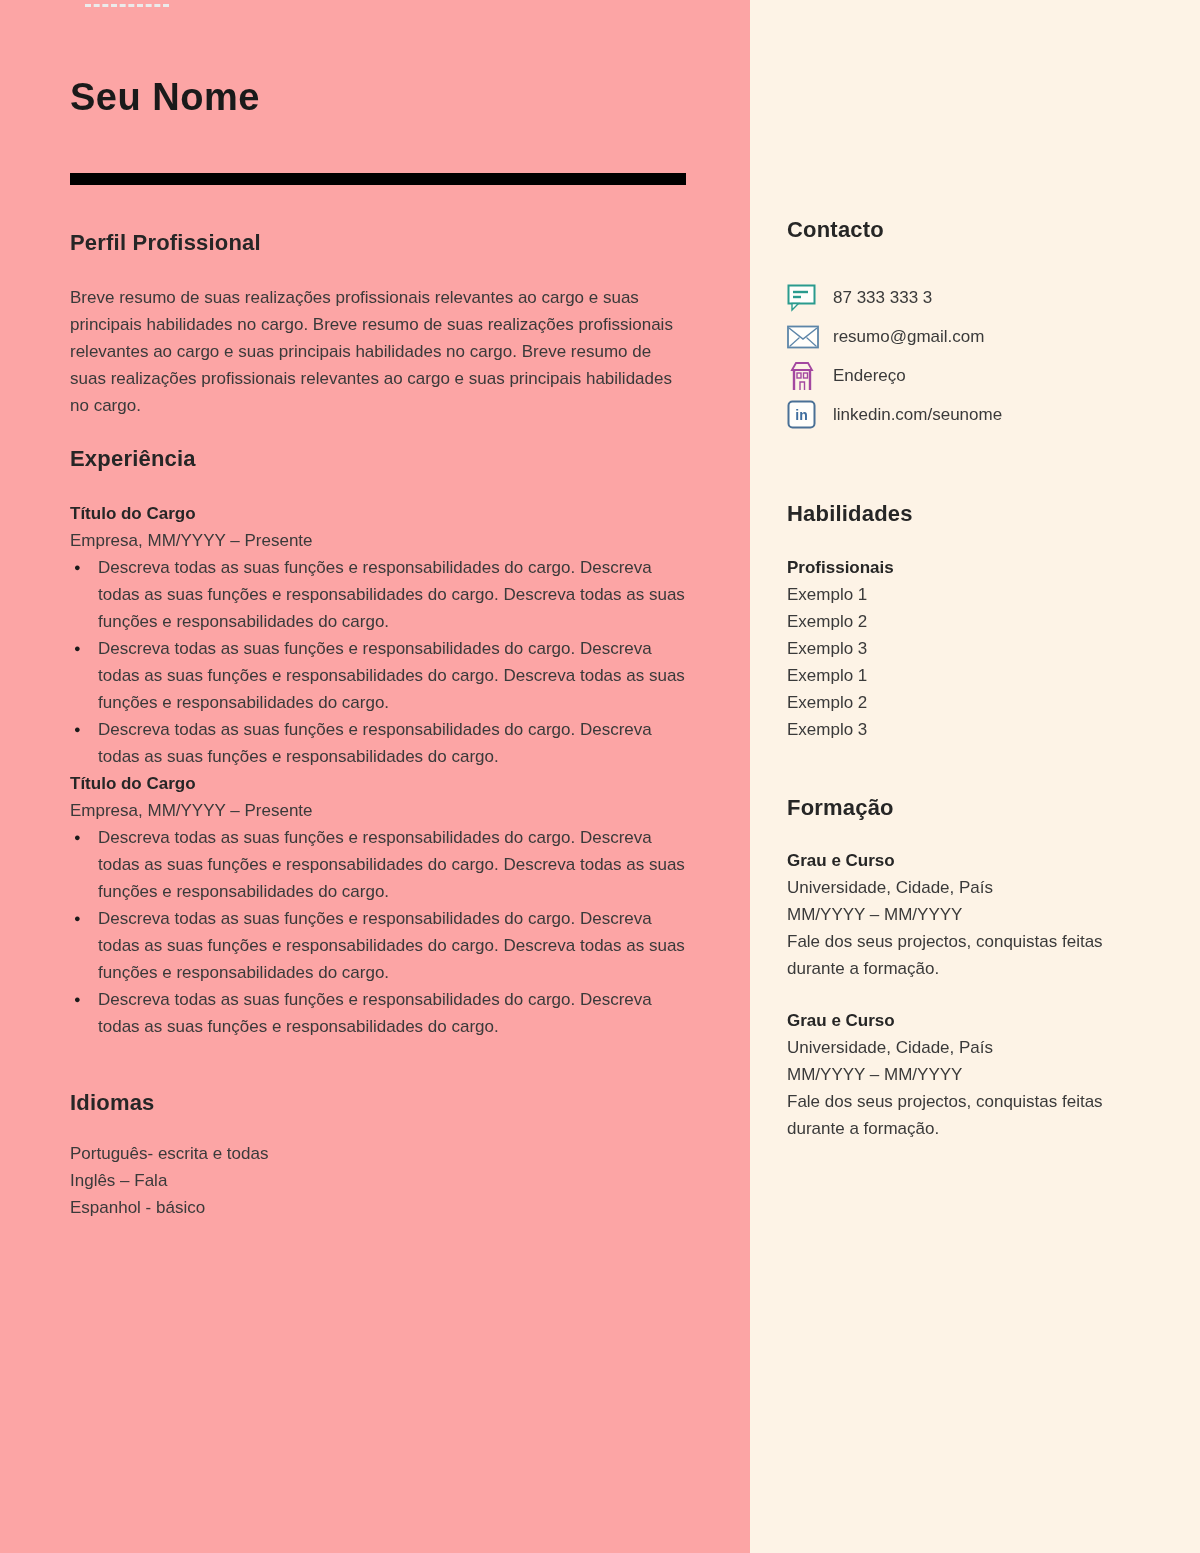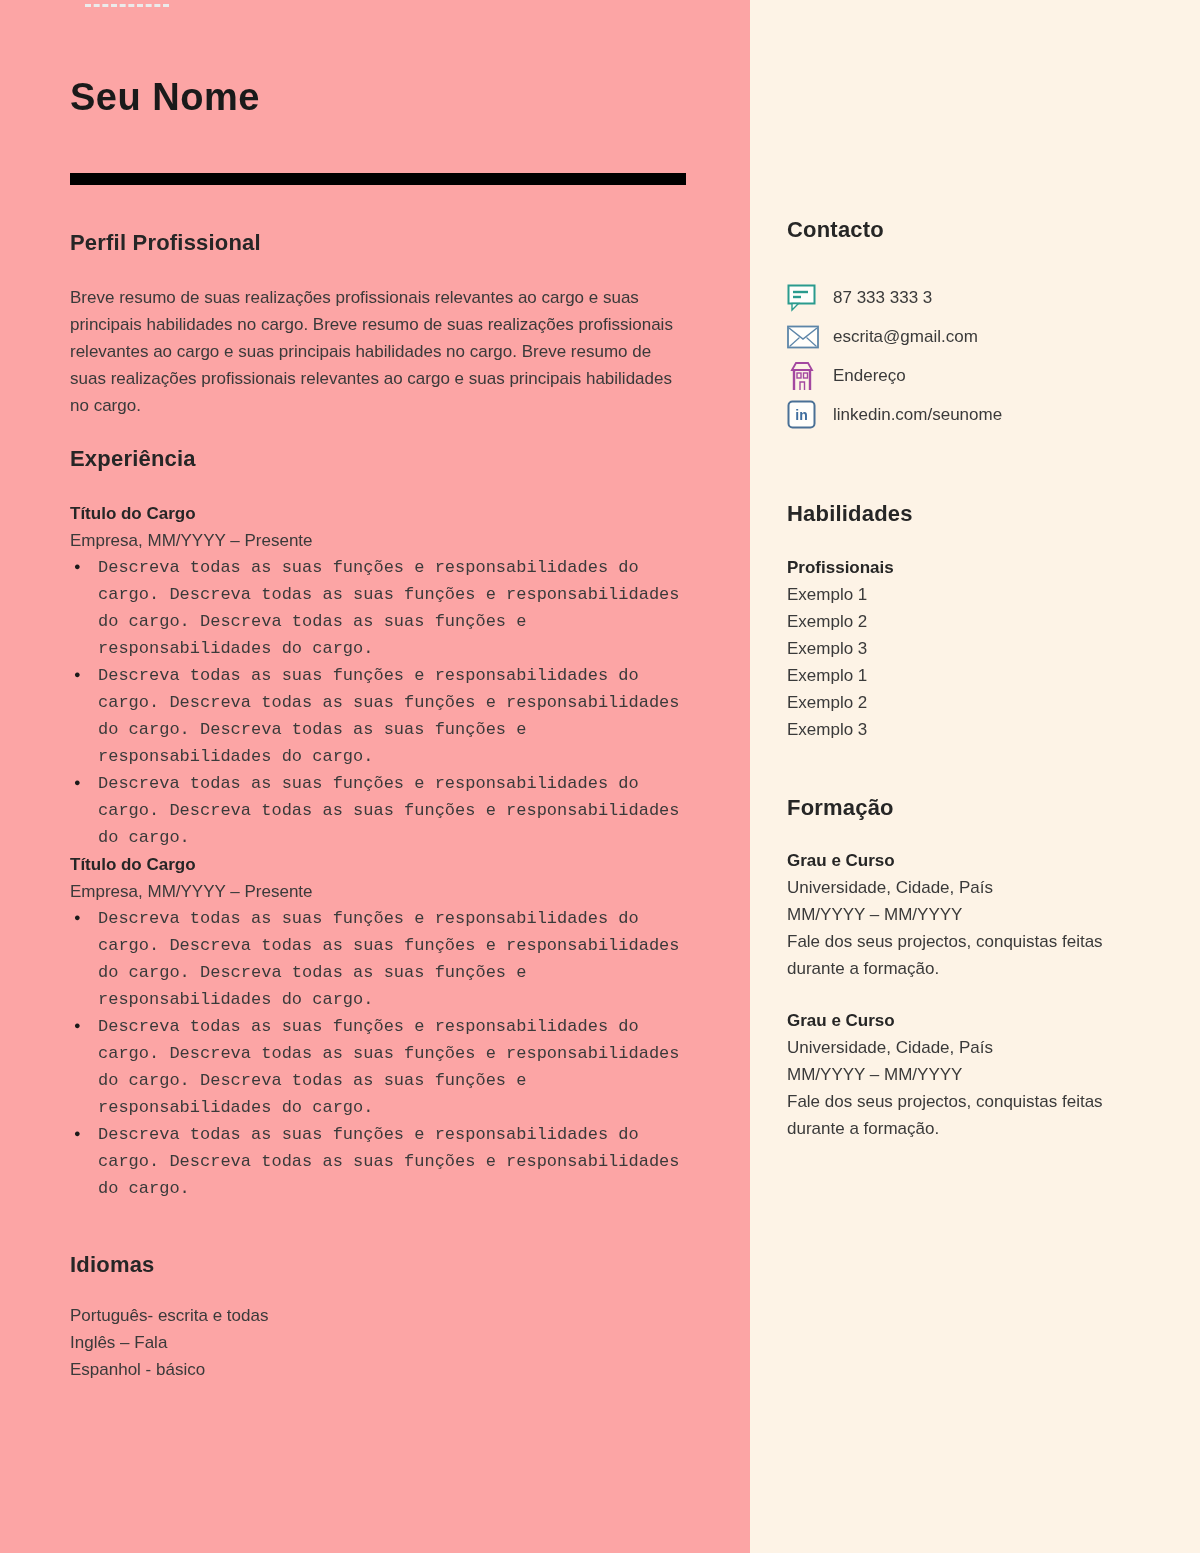--- a/index.html
+++ b/index.html
@@ -222,7 +222,7 @@
               <line x1="29.5" y1="21.5" x2="19.5" y2="12.5" stroke="#5c85a8" stroke-width="1.2"></line>
             </svg>
           </span>
-          <span class="txt">escrita@gmail.com</span>
+          <span class="txt">resumo@gmail.com</span>
         </div>
 
         <div class="contact-row">

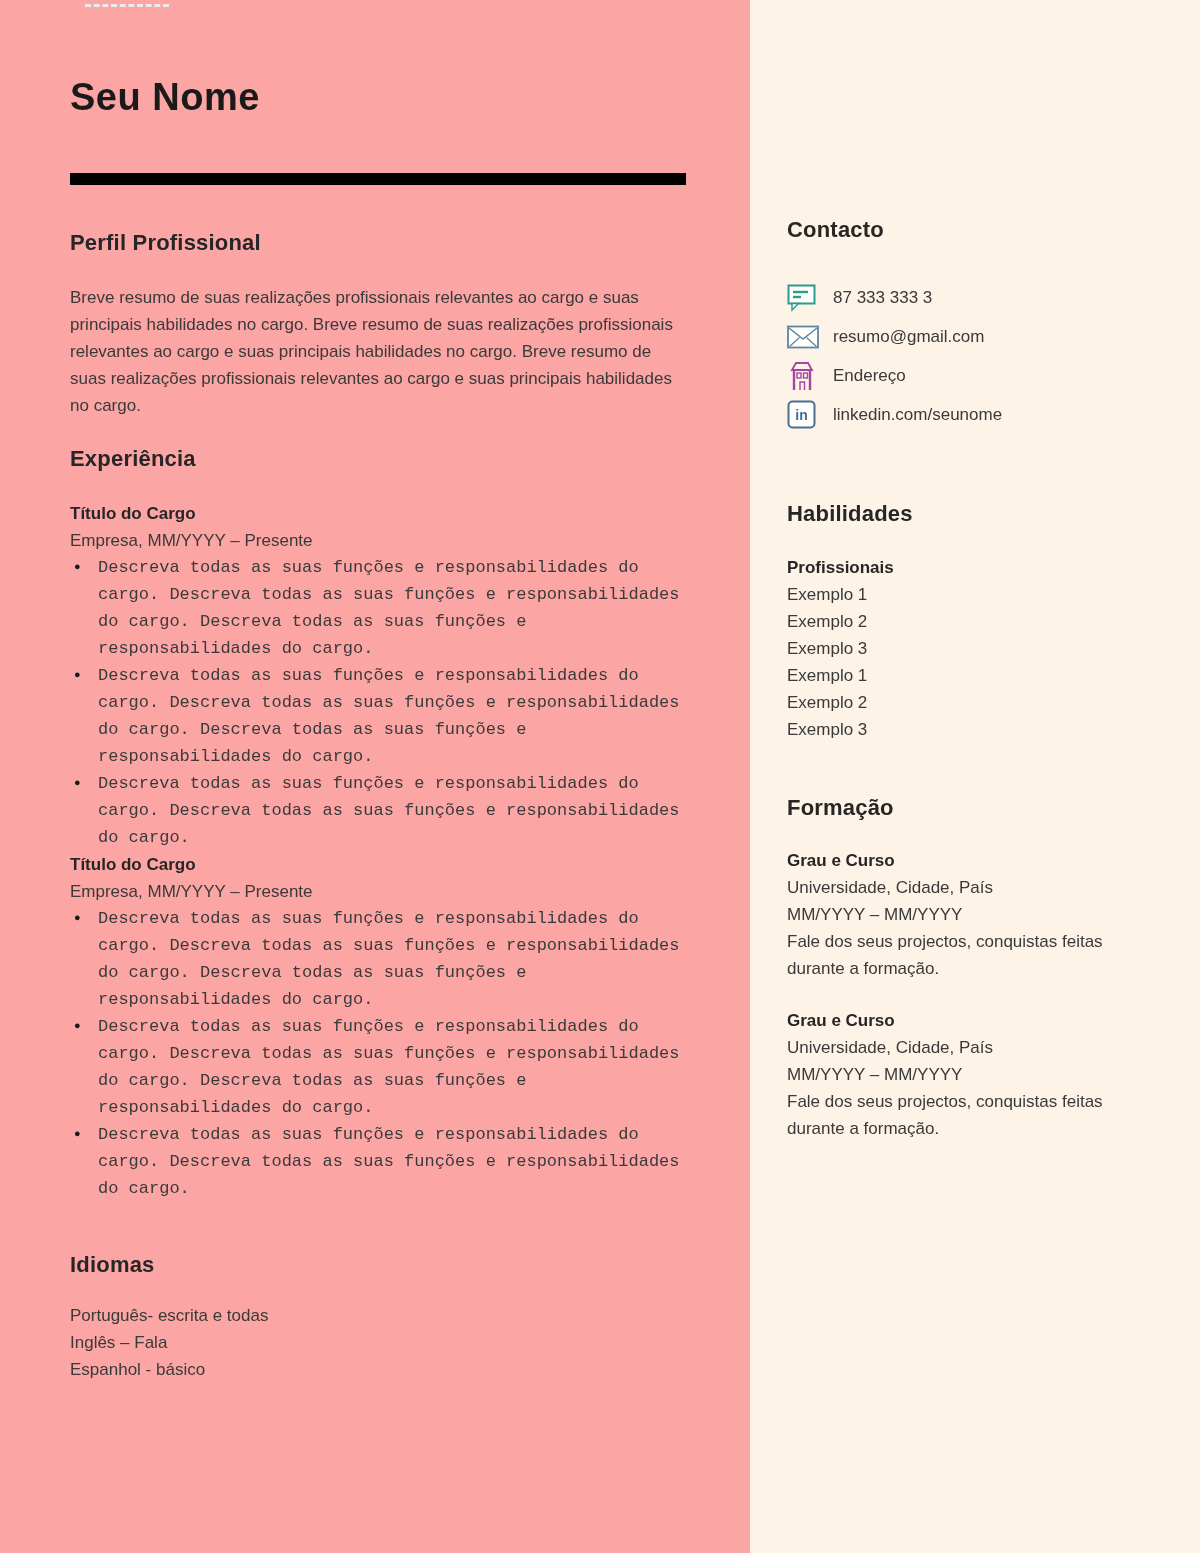--- a/index.html
+++ b/index.html
@@ -67,7 +67,7 @@
     line-height: 27px;
     color: #3a3a3a;
   }
-  ul.job-bullets { list-style: none; font-family: Liberation Mono, monospace; }
+  ul.job-bullets { list-style: none; }
   ul.job-bullets li {
     position: relative;
     padding-left: 28px;

